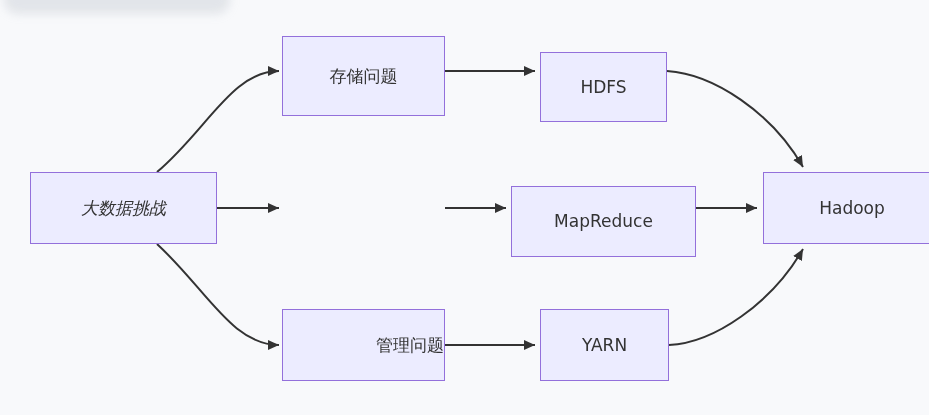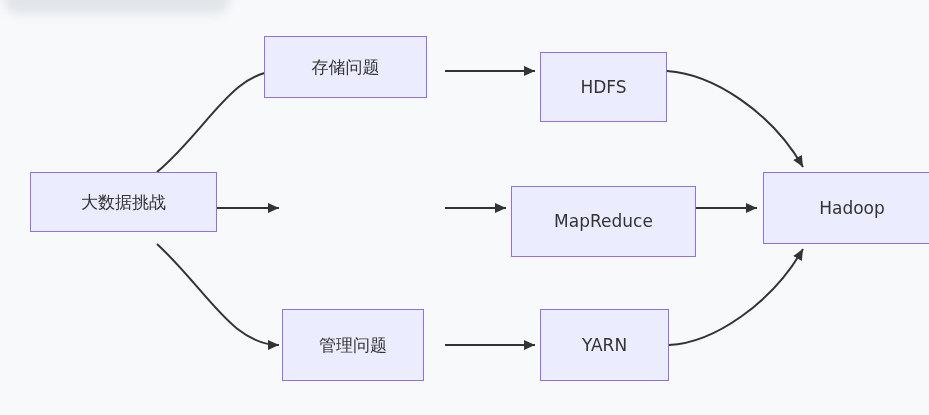--- a/index.html
+++ b/index.html
@@ -54,7 +54,7 @@
   }
   
   .node-challenge  { left: 30px;  top: 172px; width: 187px; height: 60px; }
-  .node-storage    { left: 264px; top: 36px;  width: 163px; height: 62px; }
+  .node-storage    { left: 282px; top: 36px;  width: 163px; height: 80px; }
   .node-compute    { left: 282px; top: 172px; width: 163px; height: 71px; }
   .node-manage     { left: 282px; top: 309px; width: 142px; height: 72px; }
   .node-hdfs       { left: 540px; top: 52px;  width: 127px; height: 70px; }

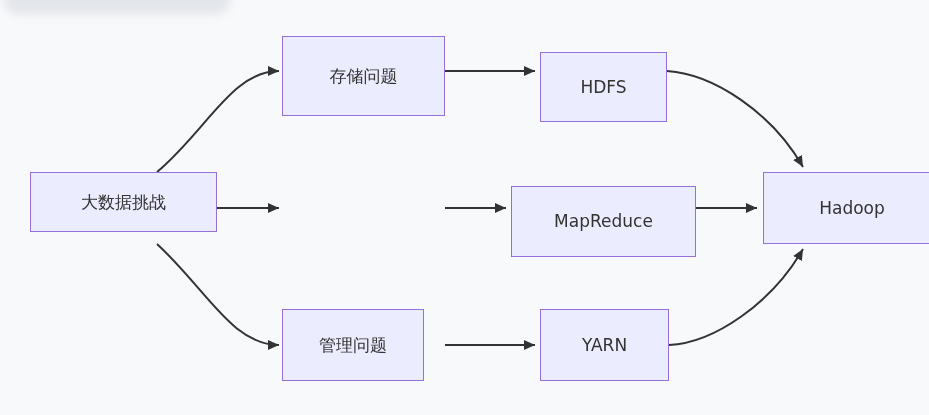--- a/index.html
+++ b/index.html
@@ -53,7 +53,7 @@
     user-select: none;
   }
   
-  .node-challenge  { left: 30px;  top: 172px; width: 187px; height: 60px; }
+  .node-challenge  { left: 30px;  top: 172px; width: 187px; height: 72px; font-style: italic; }
   .node-storage    { left: 282px; top: 36px;  width: 163px; height: 80px; }
   .node-compute    { left: 282px; top: 172px; width: 163px; height: 71px; }
   .node-manage     { left: 282px; top: 309px; width: 142px; height: 72px; }

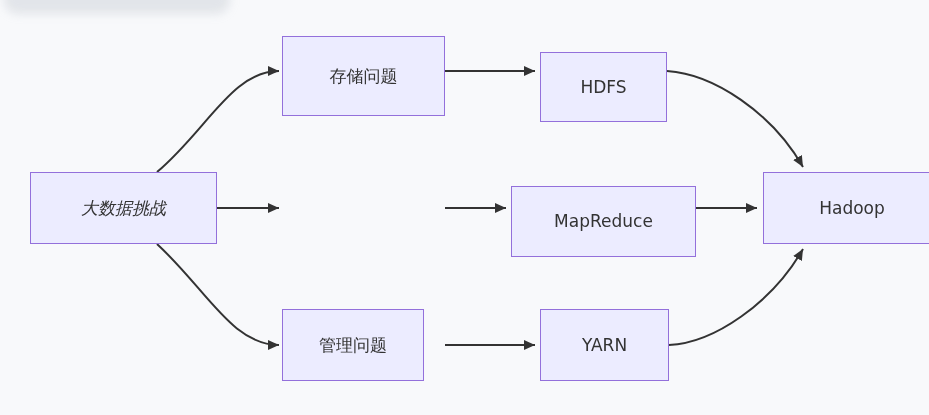--- a/index.html
+++ b/index.html
@@ -56,7 +56,7 @@
   .node-challenge  { left: 30px;  top: 172px; width: 187px; height: 72px; font-style: italic; }
   .node-storage    { left: 282px; top: 36px;  width: 163px; height: 80px; }
   .node-compute    { left: 282px; top: 172px; width: 163px; height: 71px; }
-  .node-manage     { left: 282px; top: 309px; width: 142px; height: 72px; }
+  .node-manage     { left: 282px; top: 309px; width: 163px; height: 72px; justify-content: flex-end; }
   .node-hdfs       { left: 540px; top: 52px;  width: 127px; height: 70px; }
   .node-mapreduce  { left: 511px; top: 172px; width: 185px; height: 71px; margin-top: 14px; }
   .node-yarn       { left: 540px; top: 309px; width: 129px; height: 72px; }

